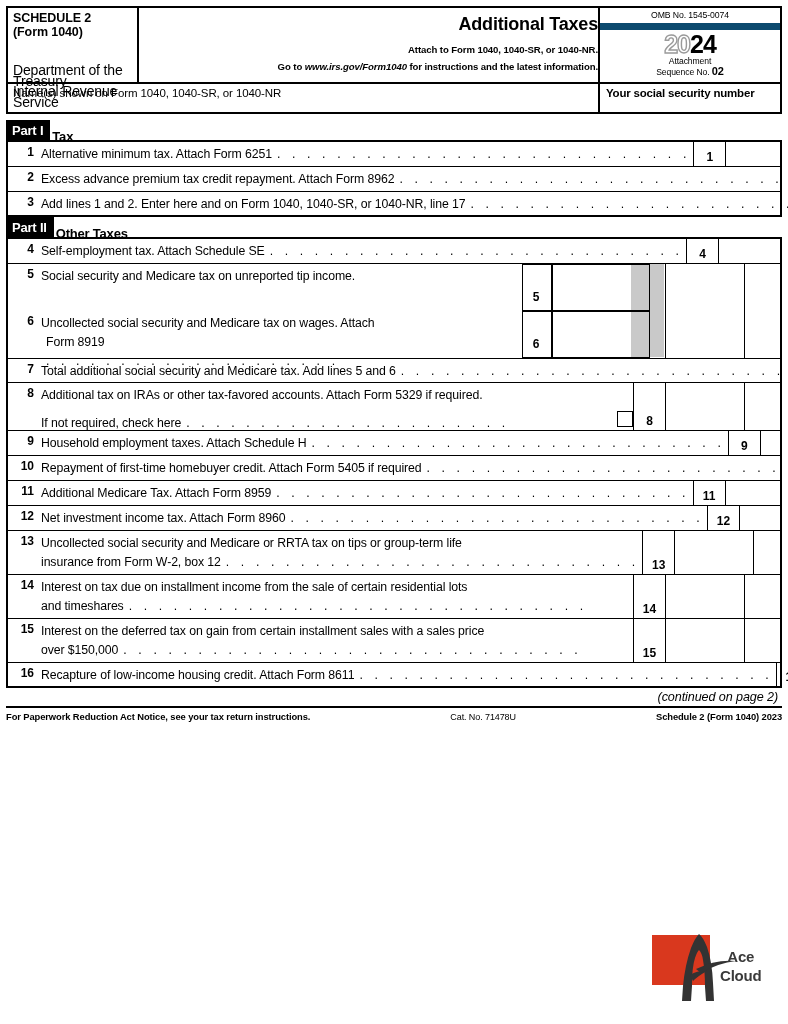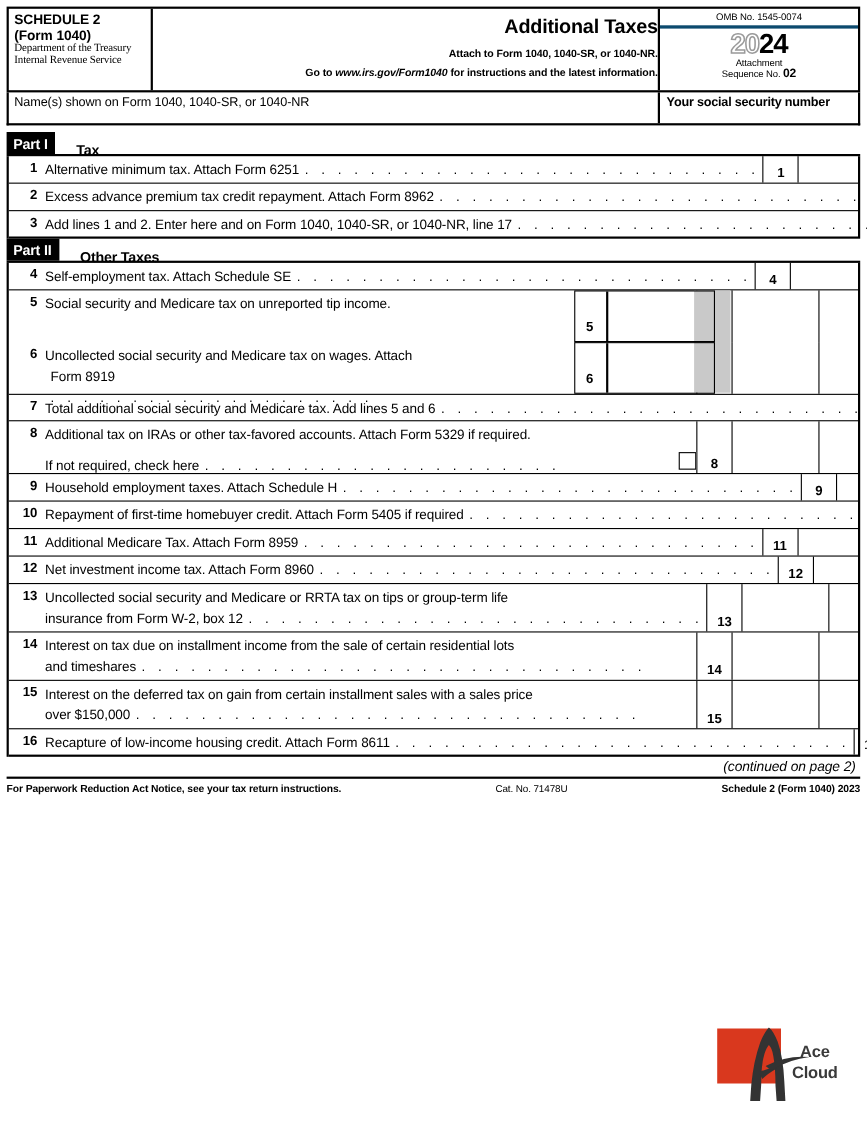--- a/index.html
+++ b/index.html
@@ -24,7 +24,7 @@
   .goto-line{font-size:9.6px;font-weight:bold;margin-top:6px;letter-spacing:-.1px;}
   .goto-line i{font-style:italic;}
   .hdr-right{width:180px;box-sizing:border-box;text-align:center;}
-  .omb{font-size:8.7px;padding:2px 0 3px 0;border-bottom:3px solid #0c4a6e;letter-spacing:-.1px;}
+  .omb{font-size:8.7px;padding:2px 0 3px 0;border-bottom:7px solid #0c4a6e;letter-spacing:-.1px;}
   .yearbox{padding-top:1px;}
   .year{font-size:25px;font-weight:bold;line-height:26px;letter-spacing:-1px;}
   .year .hollow{color:#fff;-webkit-text-stroke:1.4px #9a9a9a;}

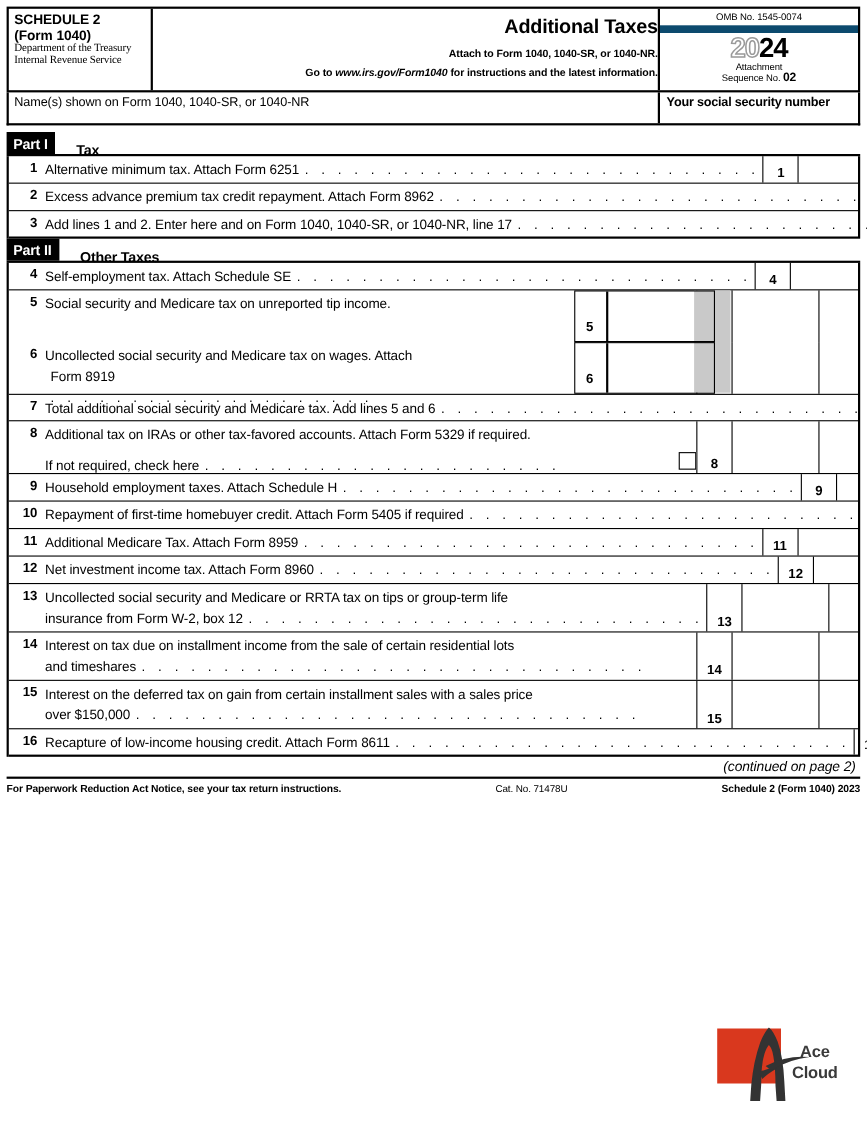--- a/index.html
+++ b/index.html
@@ -17,7 +17,7 @@
   .hdr-left{width:131px;box-sizing:border-box;border-right:2px solid #000;padding:3px 5px 0 5px;}
   .sched-title{font-size:12.5px;font-weight:bold;line-height:14px;letter-spacing:-.1px;}
   .sched-sub{font-size:12.5px;font-weight:bold;line-height:14px;letter-spacing:-.1px;}
-  .dept{font-size:10px;line-height:10.5px;margin-top:0;letter-spacing:-.15px;font-family:Liberation Serif, serif;}
+  .dept{font-size:14px;line-height:10.5px;margin-top:26px;letter-spacing:-.15px;}
   .hdr-mid{flex:1;box-sizing:border-box;border-right:2px solid #000;text-align:right;padding-top:6px;}
   .big-title{font-size:18px;font-weight:bold;letter-spacing:-.2px;}
   .attach-line{font-size:9.6px;font-weight:bold;margin-top:9px;letter-spacing:-.1px;}

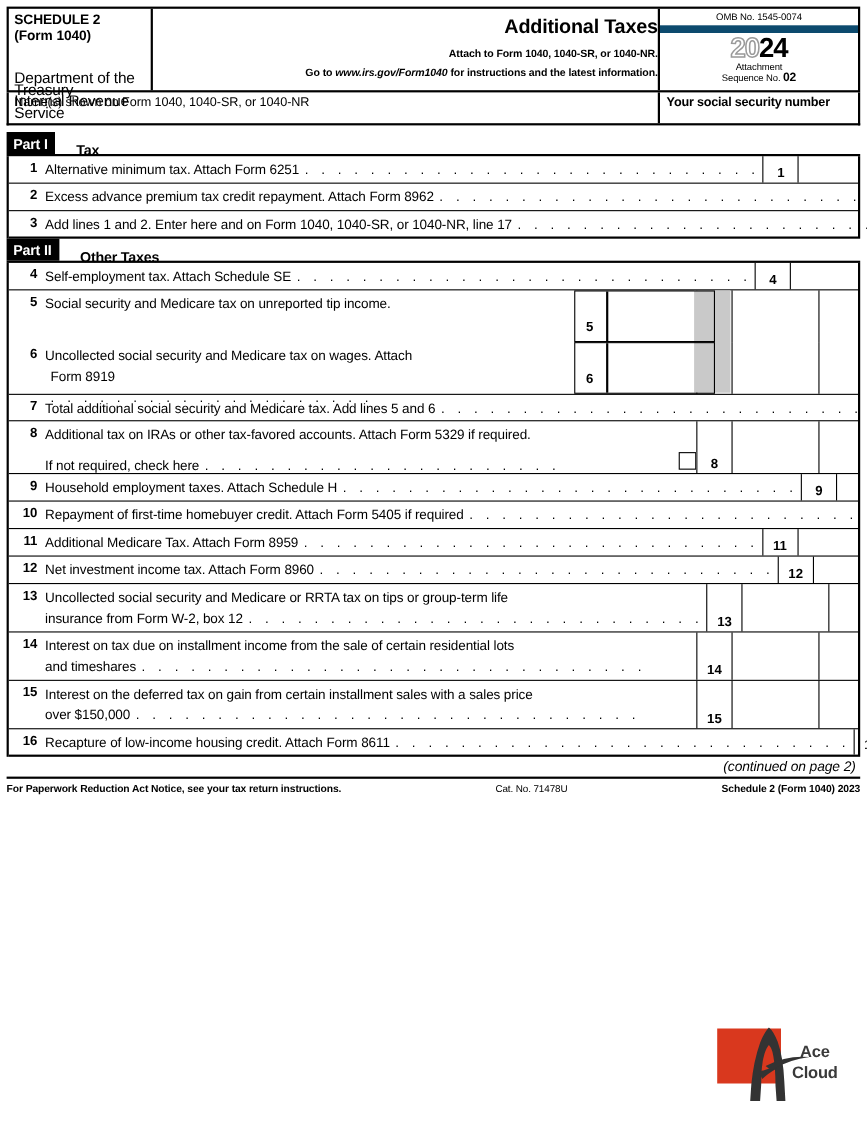--- a/index.html
+++ b/index.html
@@ -40,7 +40,7 @@
   .partbar{display:flex;align-items:stretch;height:20px;margin-top:6px;border-bottom:2px solid #000;}
   .part-tag{background:#000;color:#fff;font-size:13px;font-weight:bold;
             padding:0 7px 0 6px;display:flex;align-items:center;letter-spacing:-.2px;}
-  .part-name{font-size:13px;font-weight:bold;display:flex;align-items:center;padding-left:19px;letter-spacing:-.2px;margin-top:12px;}
+  .part-name{font-size:13px;font-weight:bold;display:flex;align-items:center;padding-left:2px;letter-spacing:-.2px;margin-top:12px;}
 
   
   .tbl{border-left:2px solid #000;border-right:2px solid #000;}

